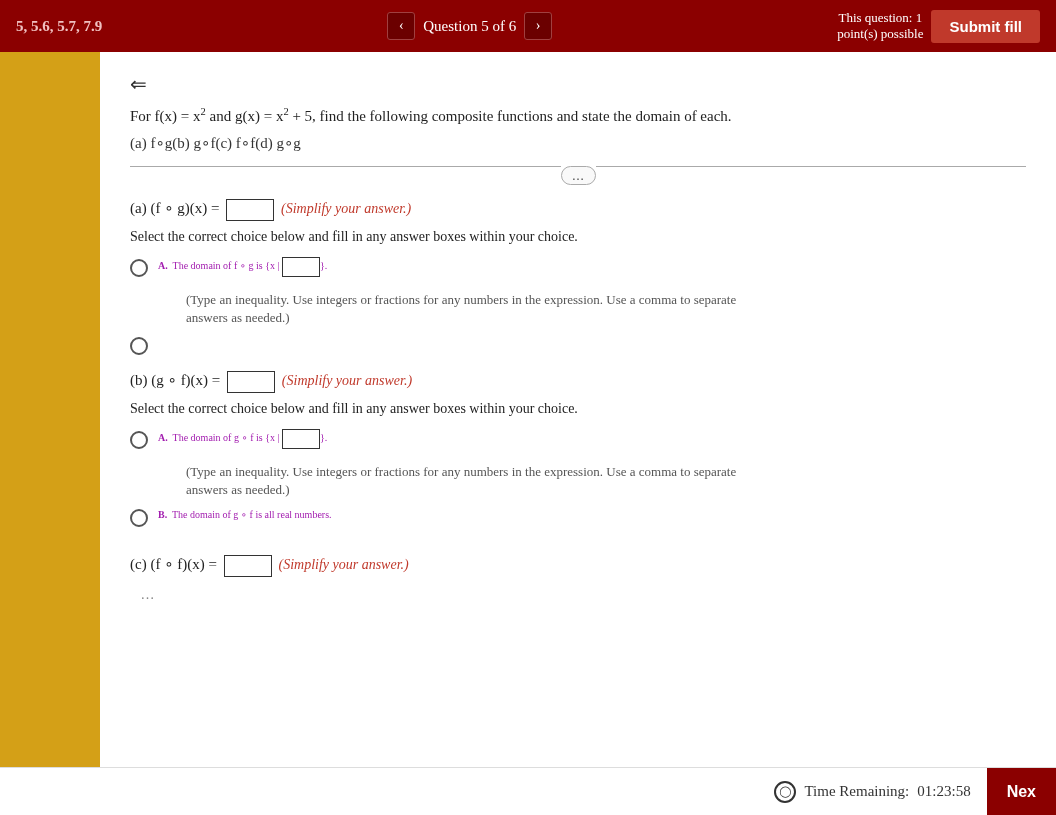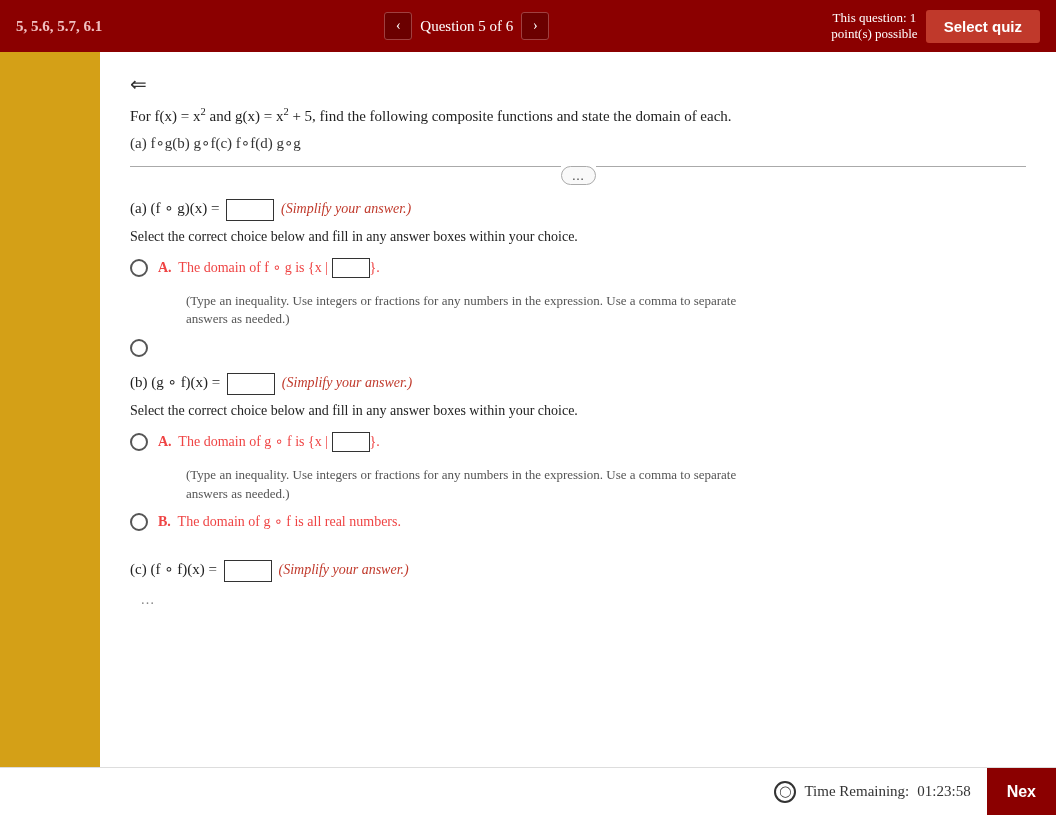--- a/index.html
+++ b/index.html
@@ -254,7 +254,7 @@
 <body>
 
 <div class="header">
-  <div class="header-left">5, 5.6, 5.7, 6.1</div>
+  <div class="header-left">5, 5.6, 5.7, 7.9</div>
   <div class="header-center">
     <div class="nav-arrow">‹</div>
     <span class="question-label">Question 5 of 6</span>

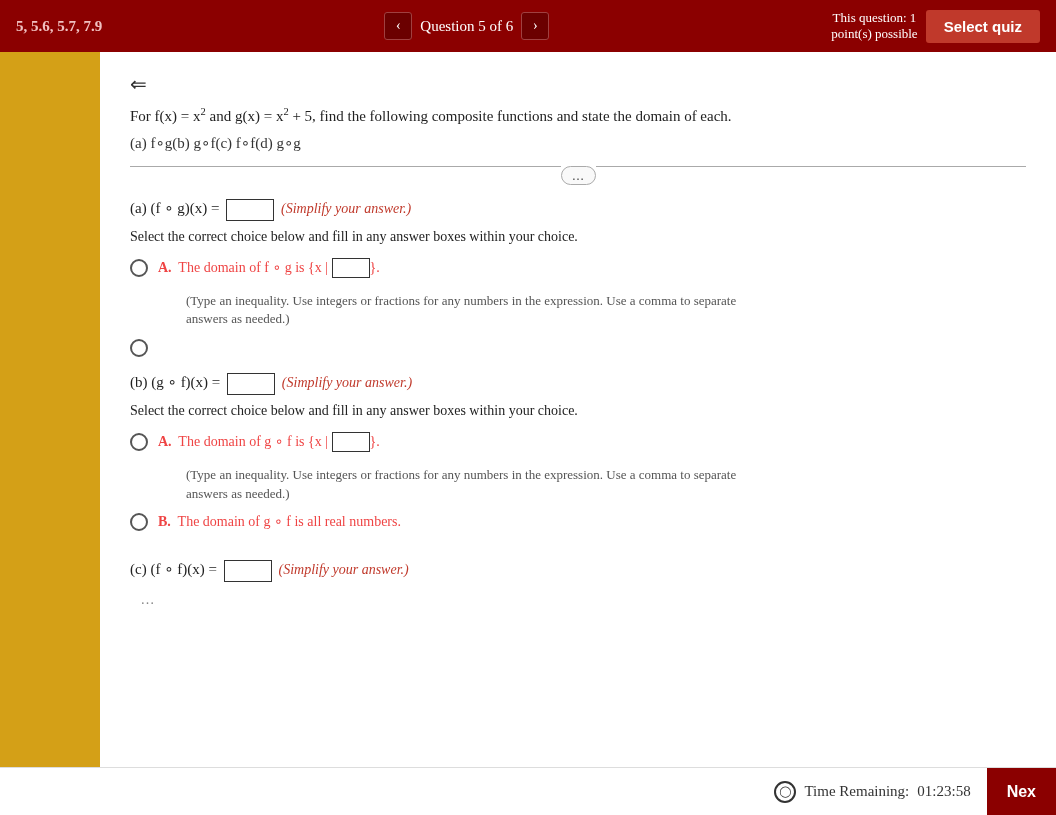--- a/index.html
+++ b/index.html
@@ -265,7 +265,7 @@
       <div>This question: 1</div>
       <div>point(s) possible</div>
     </div>
-    <button class="submit-btn">Select quiz</button>
+    <button class="submit-btn">Submit fill</button>
   </div>
 </div>
 

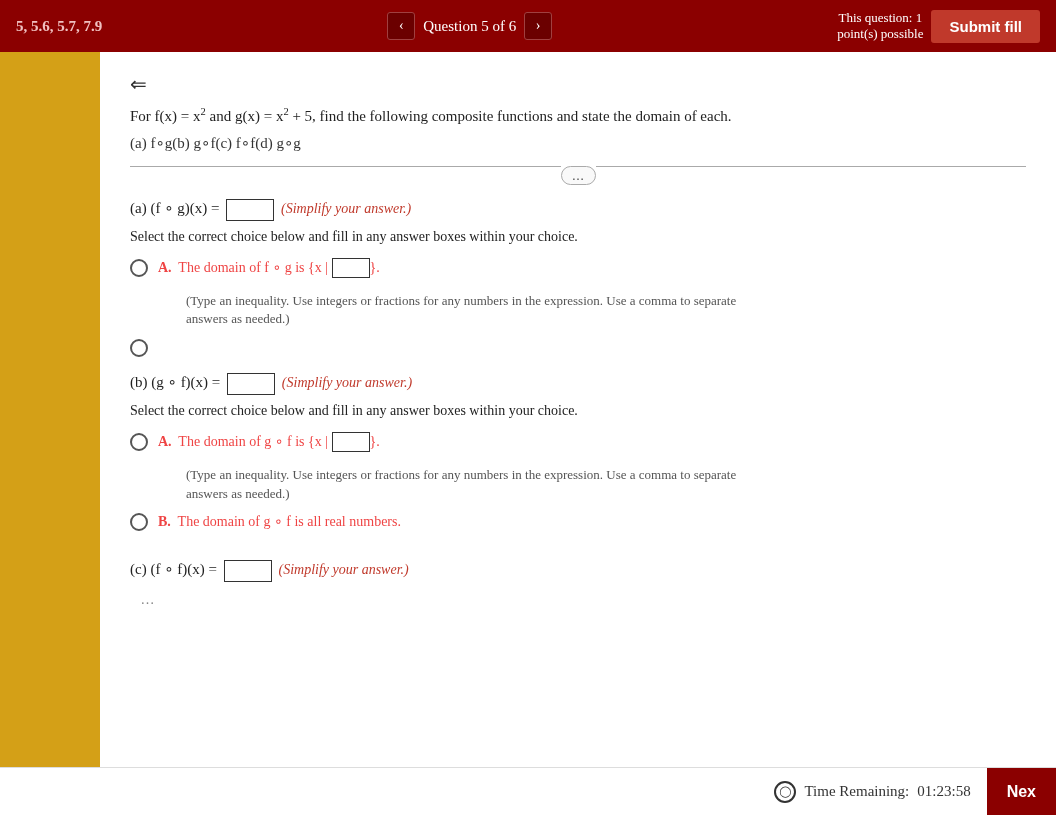--- a/index.html
+++ b/index.html
@@ -174,8 +174,8 @@
     }
 
     .option-text {
-      font-size: 14px;
-      color: #ef4444;
+      font-size: 10px;
+      color: #a21caf;
       line-height: 1.5;
     }
 

